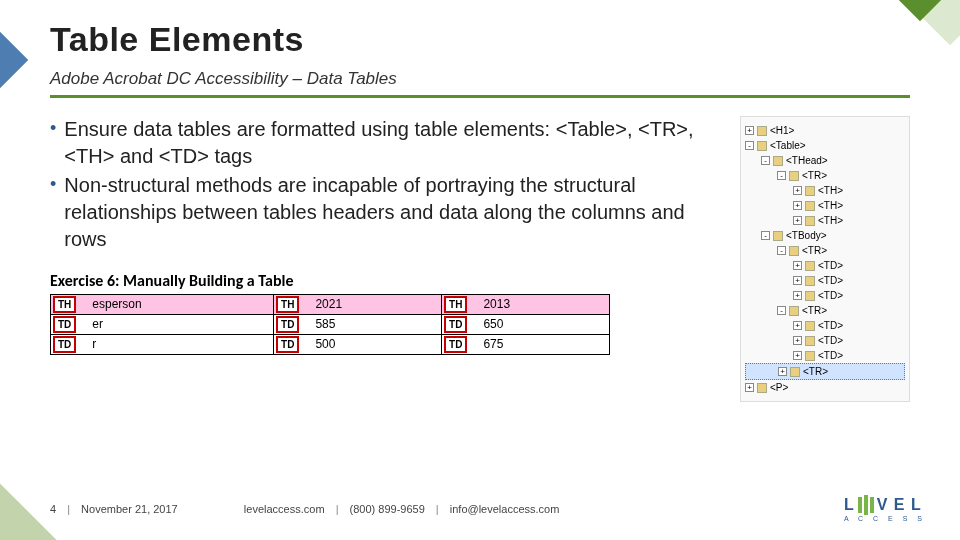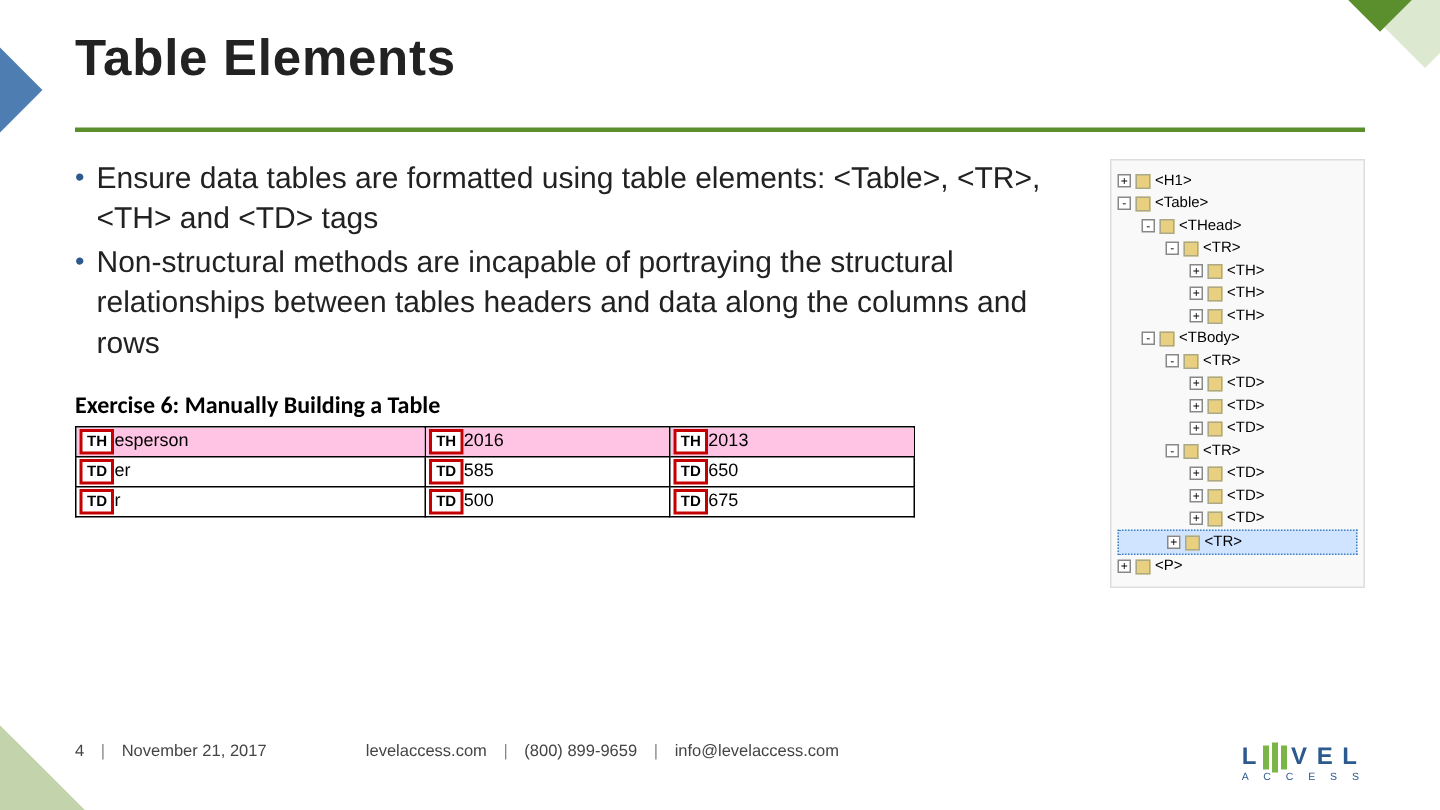--- a/index.html
+++ b/index.html
@@ -21,7 +21,7 @@
     font-weight: 900;
     color: #222;
     letter-spacing: 0.5px;
-    margin-bottom: 26px;
+    margin-bottom: 10px;
     font-family: Arial Black, Arial, sans-serif;
   }
   .subtitle {

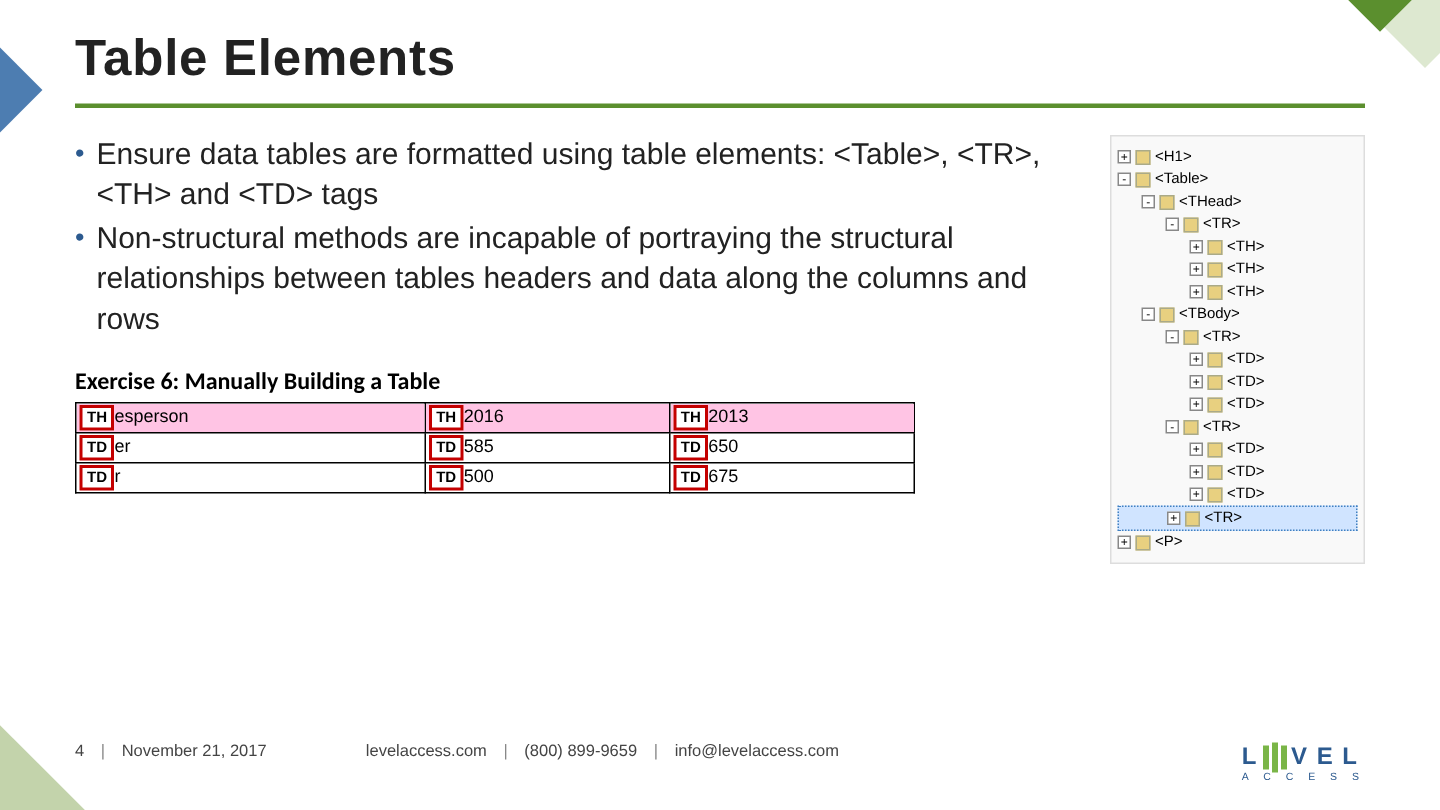--- a/index.html
+++ b/index.html
@@ -200,6 +200,7 @@
 
 <div class="slide">
   <h1 class="title">Table Elements</h1>
+  <div class="subtitle">Adobe Acrobat DC Accessibility – Data Tables</div>
   <div class="underline-bar"></div>
 
   <div class="content">

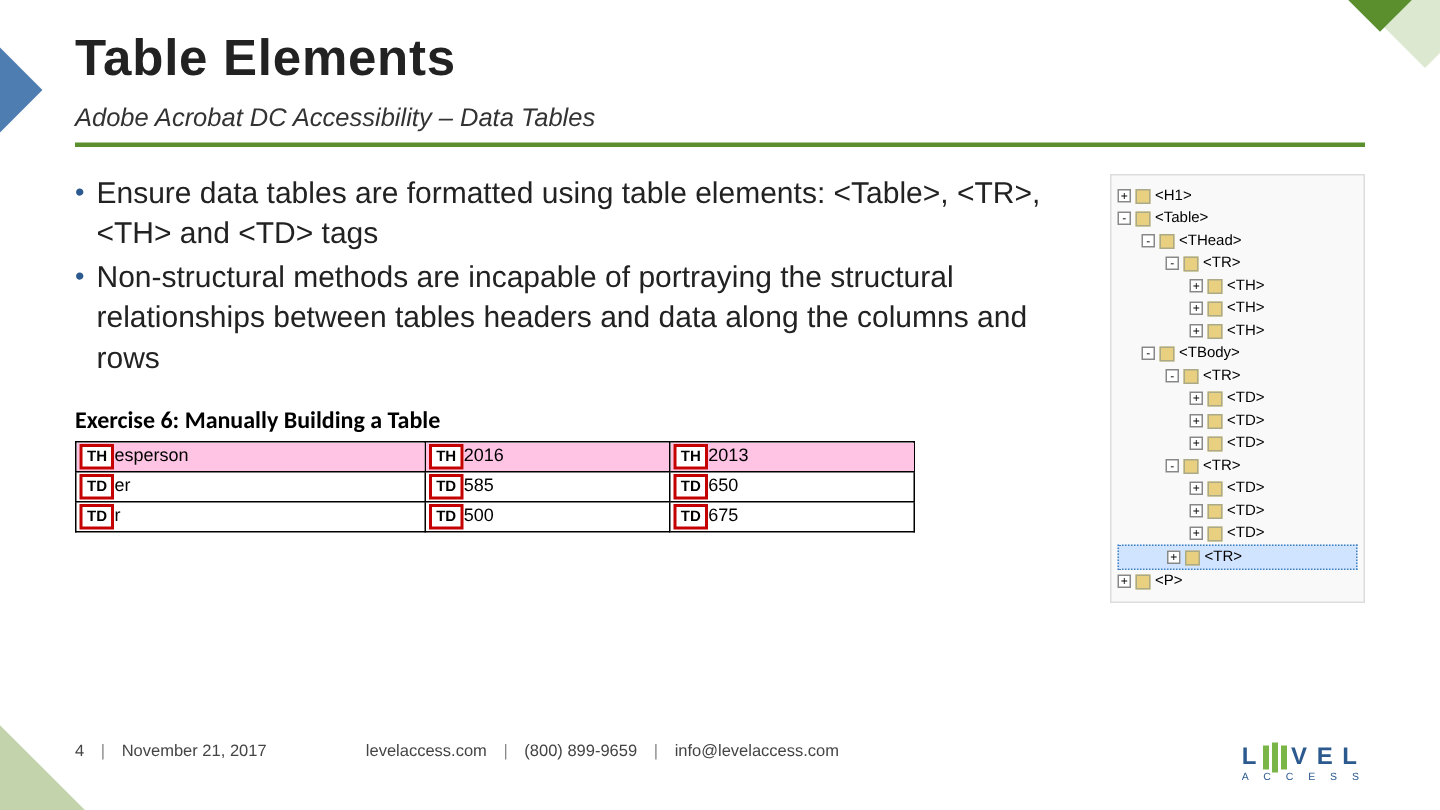--- a/index.html
+++ b/index.html
@@ -91,7 +91,7 @@
   }
   .cell-text {
     display: inline-block;
-    padding-left: 0;
+    padding-left: 16px;
     font-size: 12px;
     text-align: right;
   }

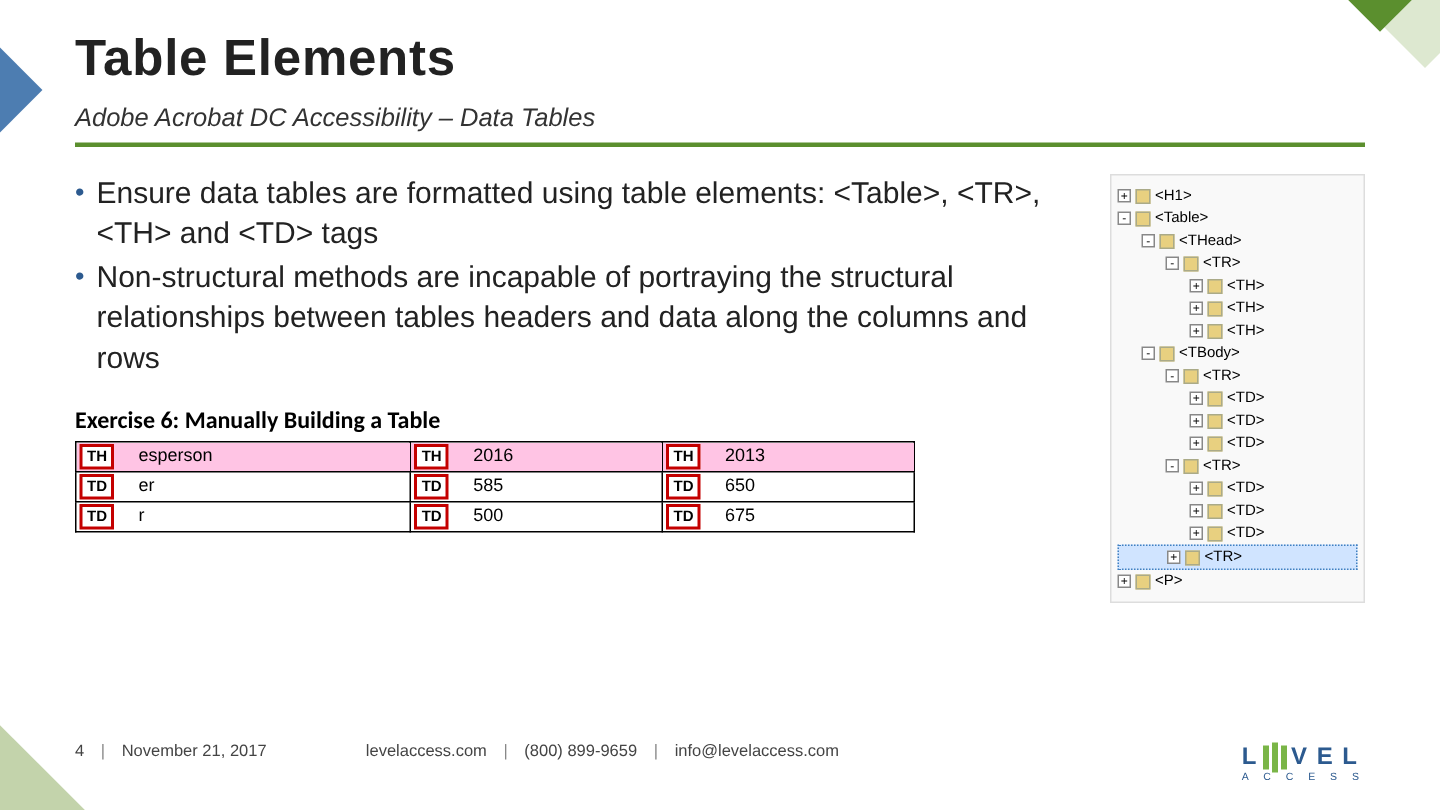--- a/index.html
+++ b/index.html
@@ -222,7 +222,7 @@
         <tbody id="ex-tbody">
             <tr>
               <td><span class="tag-box">TH</span><span class="cell-text">esperson</span></td>
-              <td><span class="tag-box">TH</span><span class="cell-text">2016</span></td>
+              <td><span class="tag-box">TH</span><span class="cell-text">2021</span></td>
               <td><span class="tag-box">TH</span><span class="cell-text">2013</span></td>
             </tr>
             <tr>

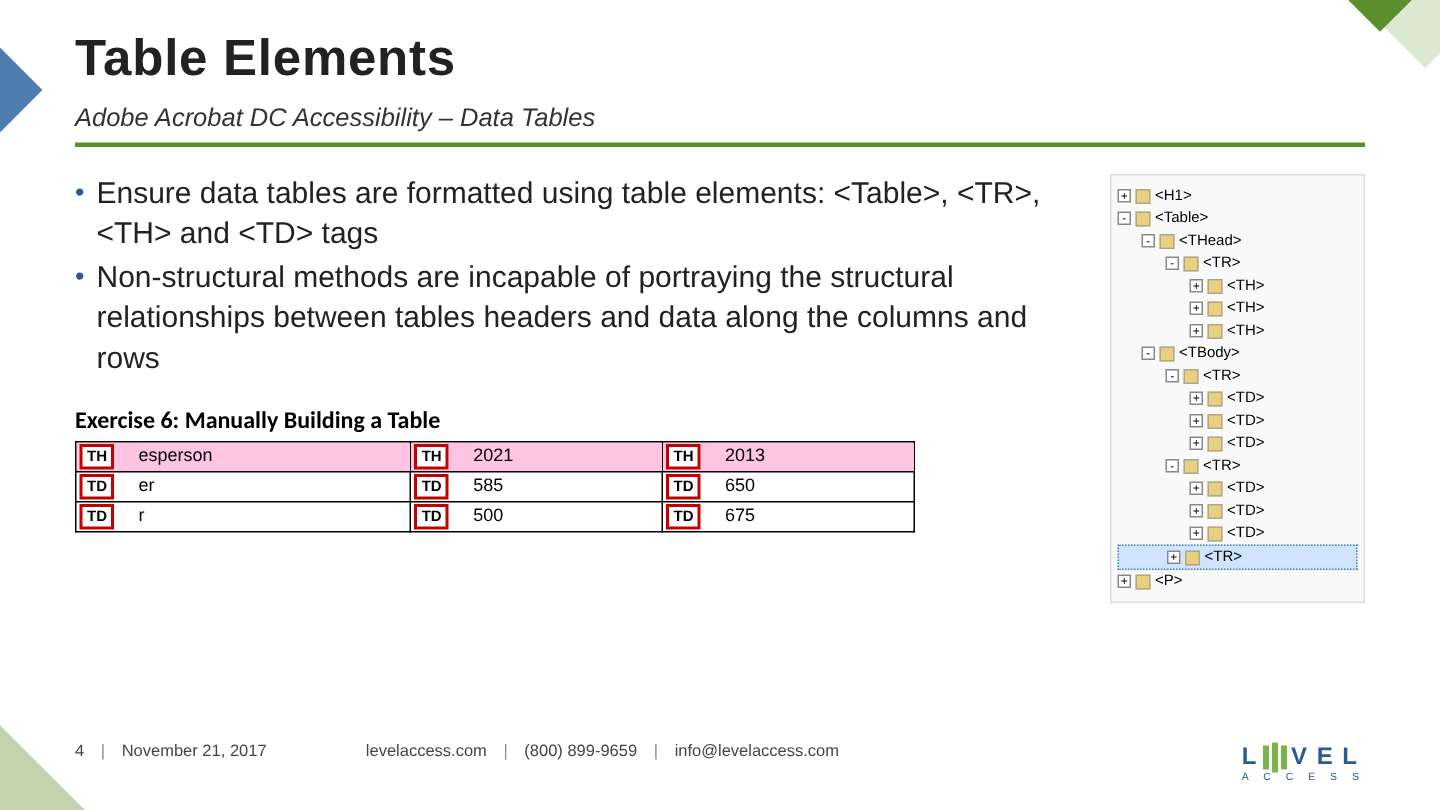--- a/index.html
+++ b/index.html
@@ -132,8 +132,9 @@
     position: absolute;
     bottom: 18px;
     left: 50px;
-    right: 50px;
-    display: flex;
+    right: 34px;
+    display: flex;
+    align-items: center;
     justify-content: space-between;
     font-size: 11px;
     color: #444;

